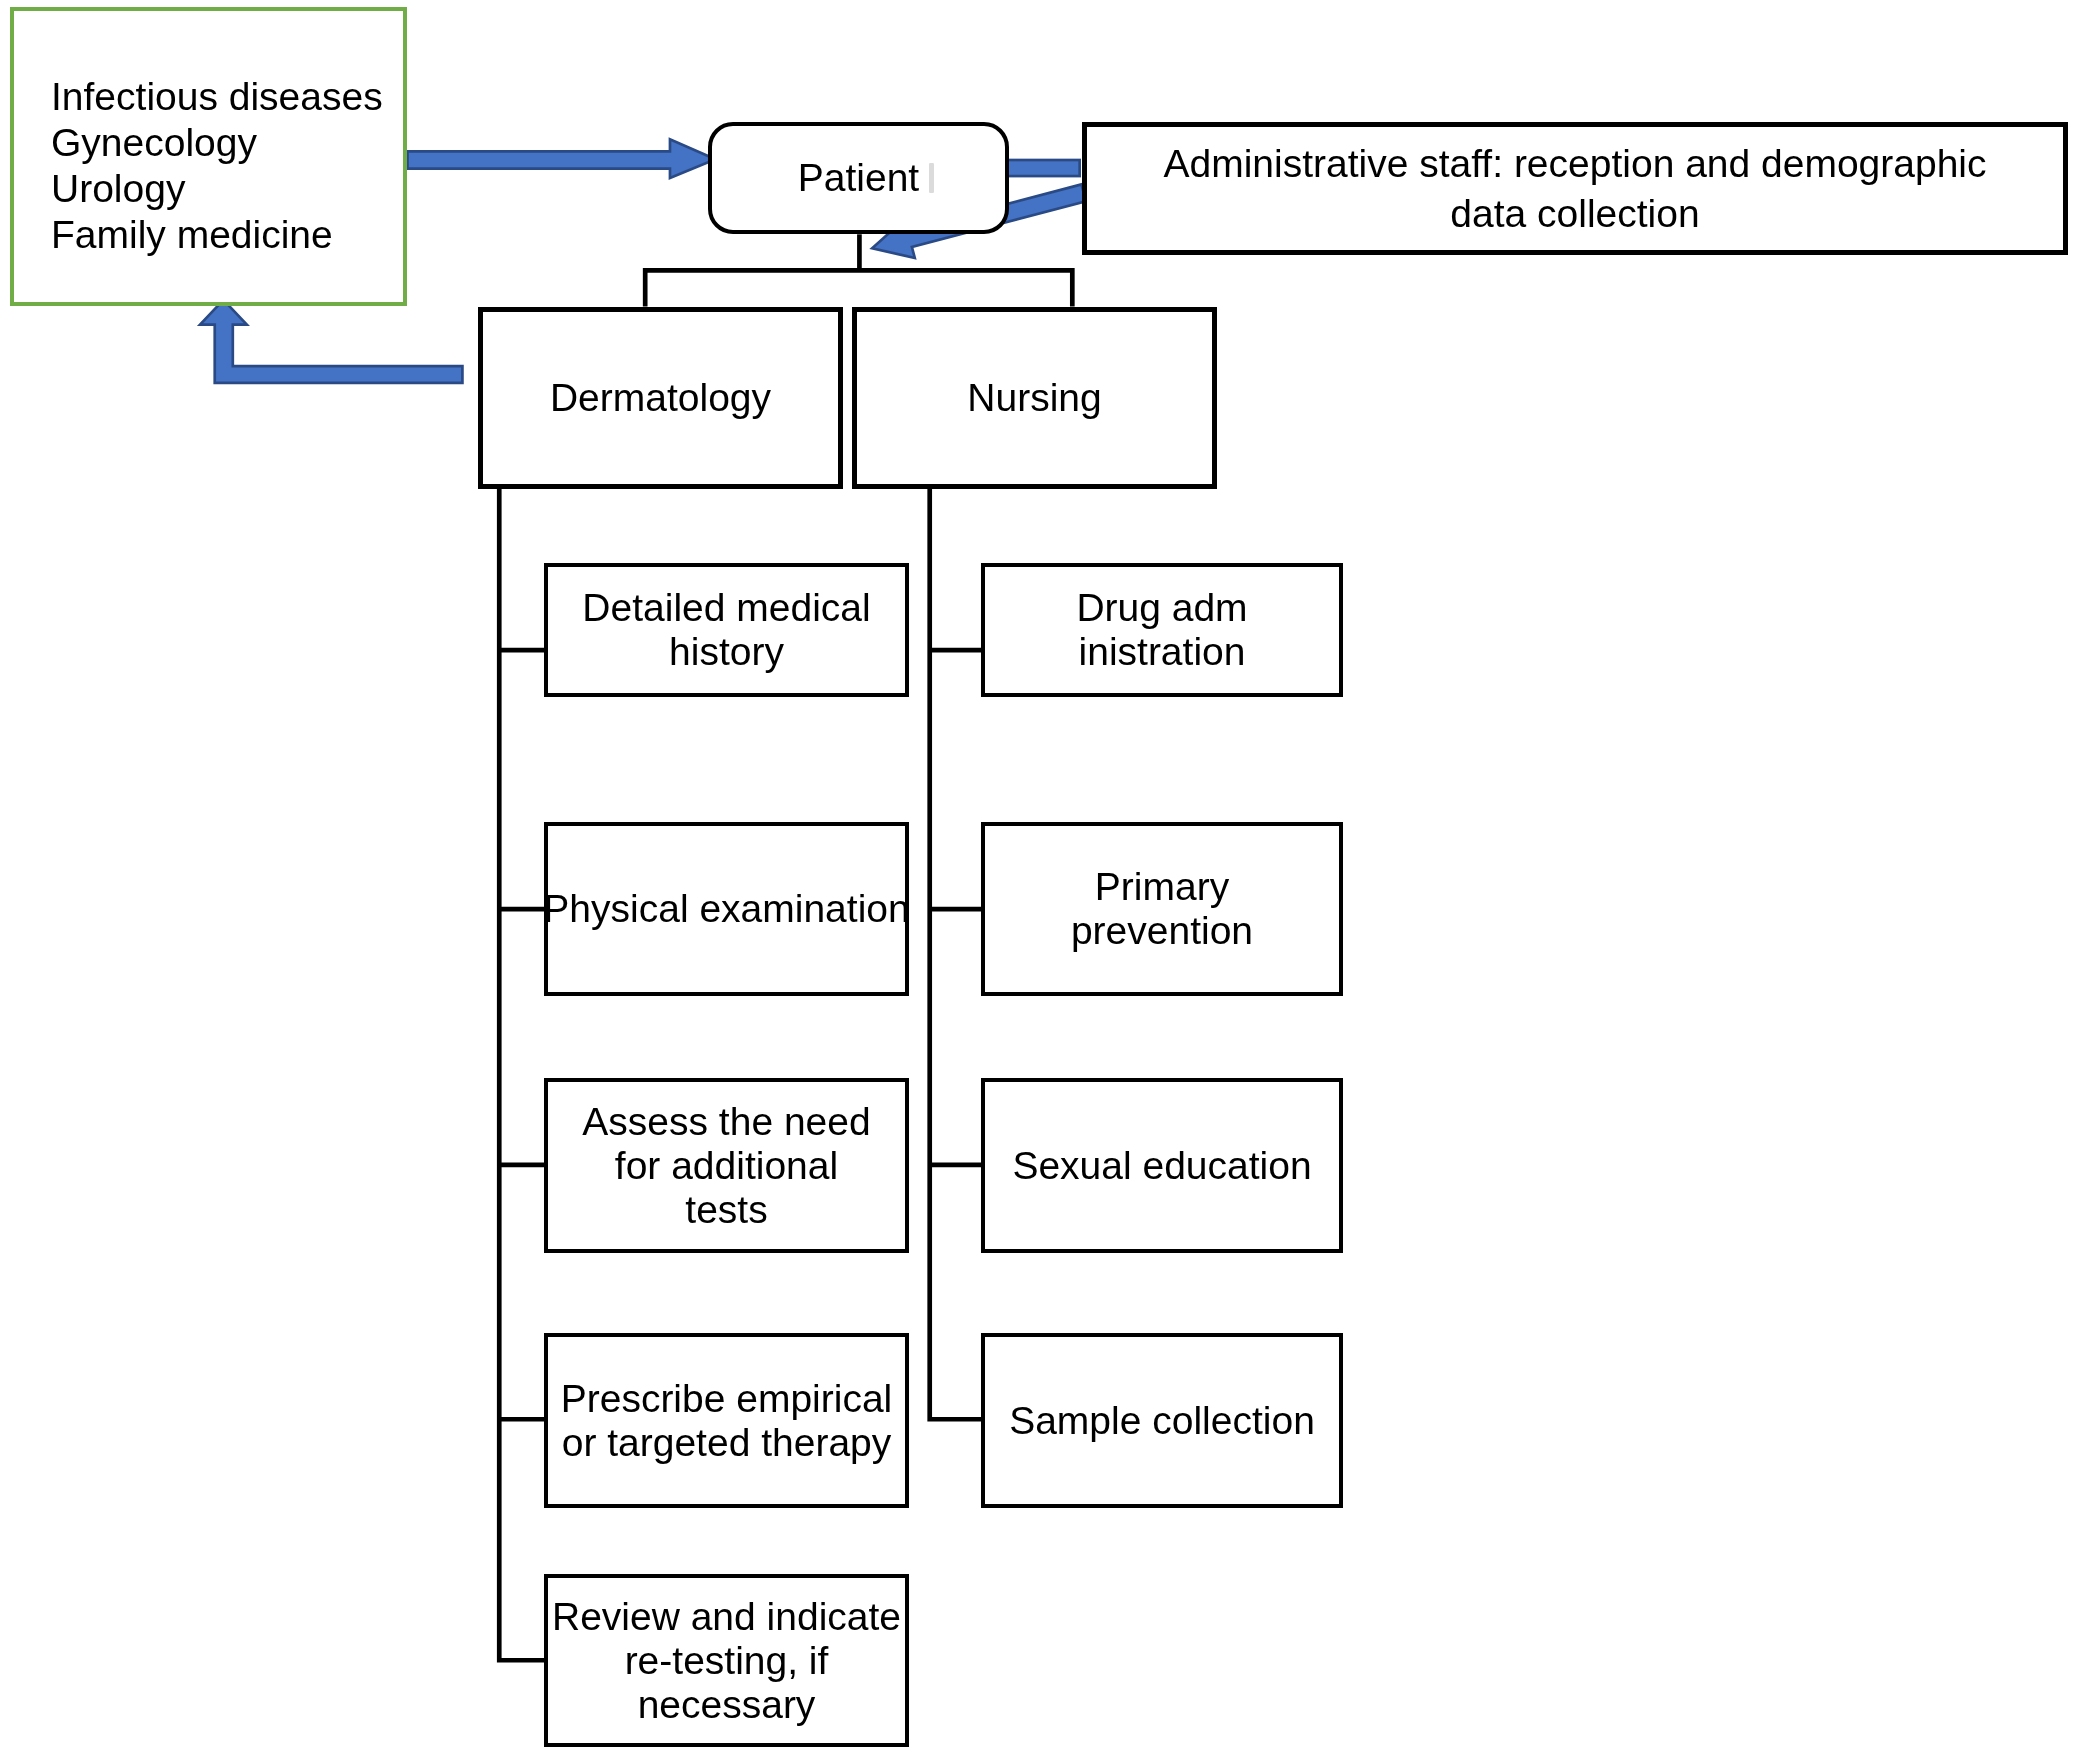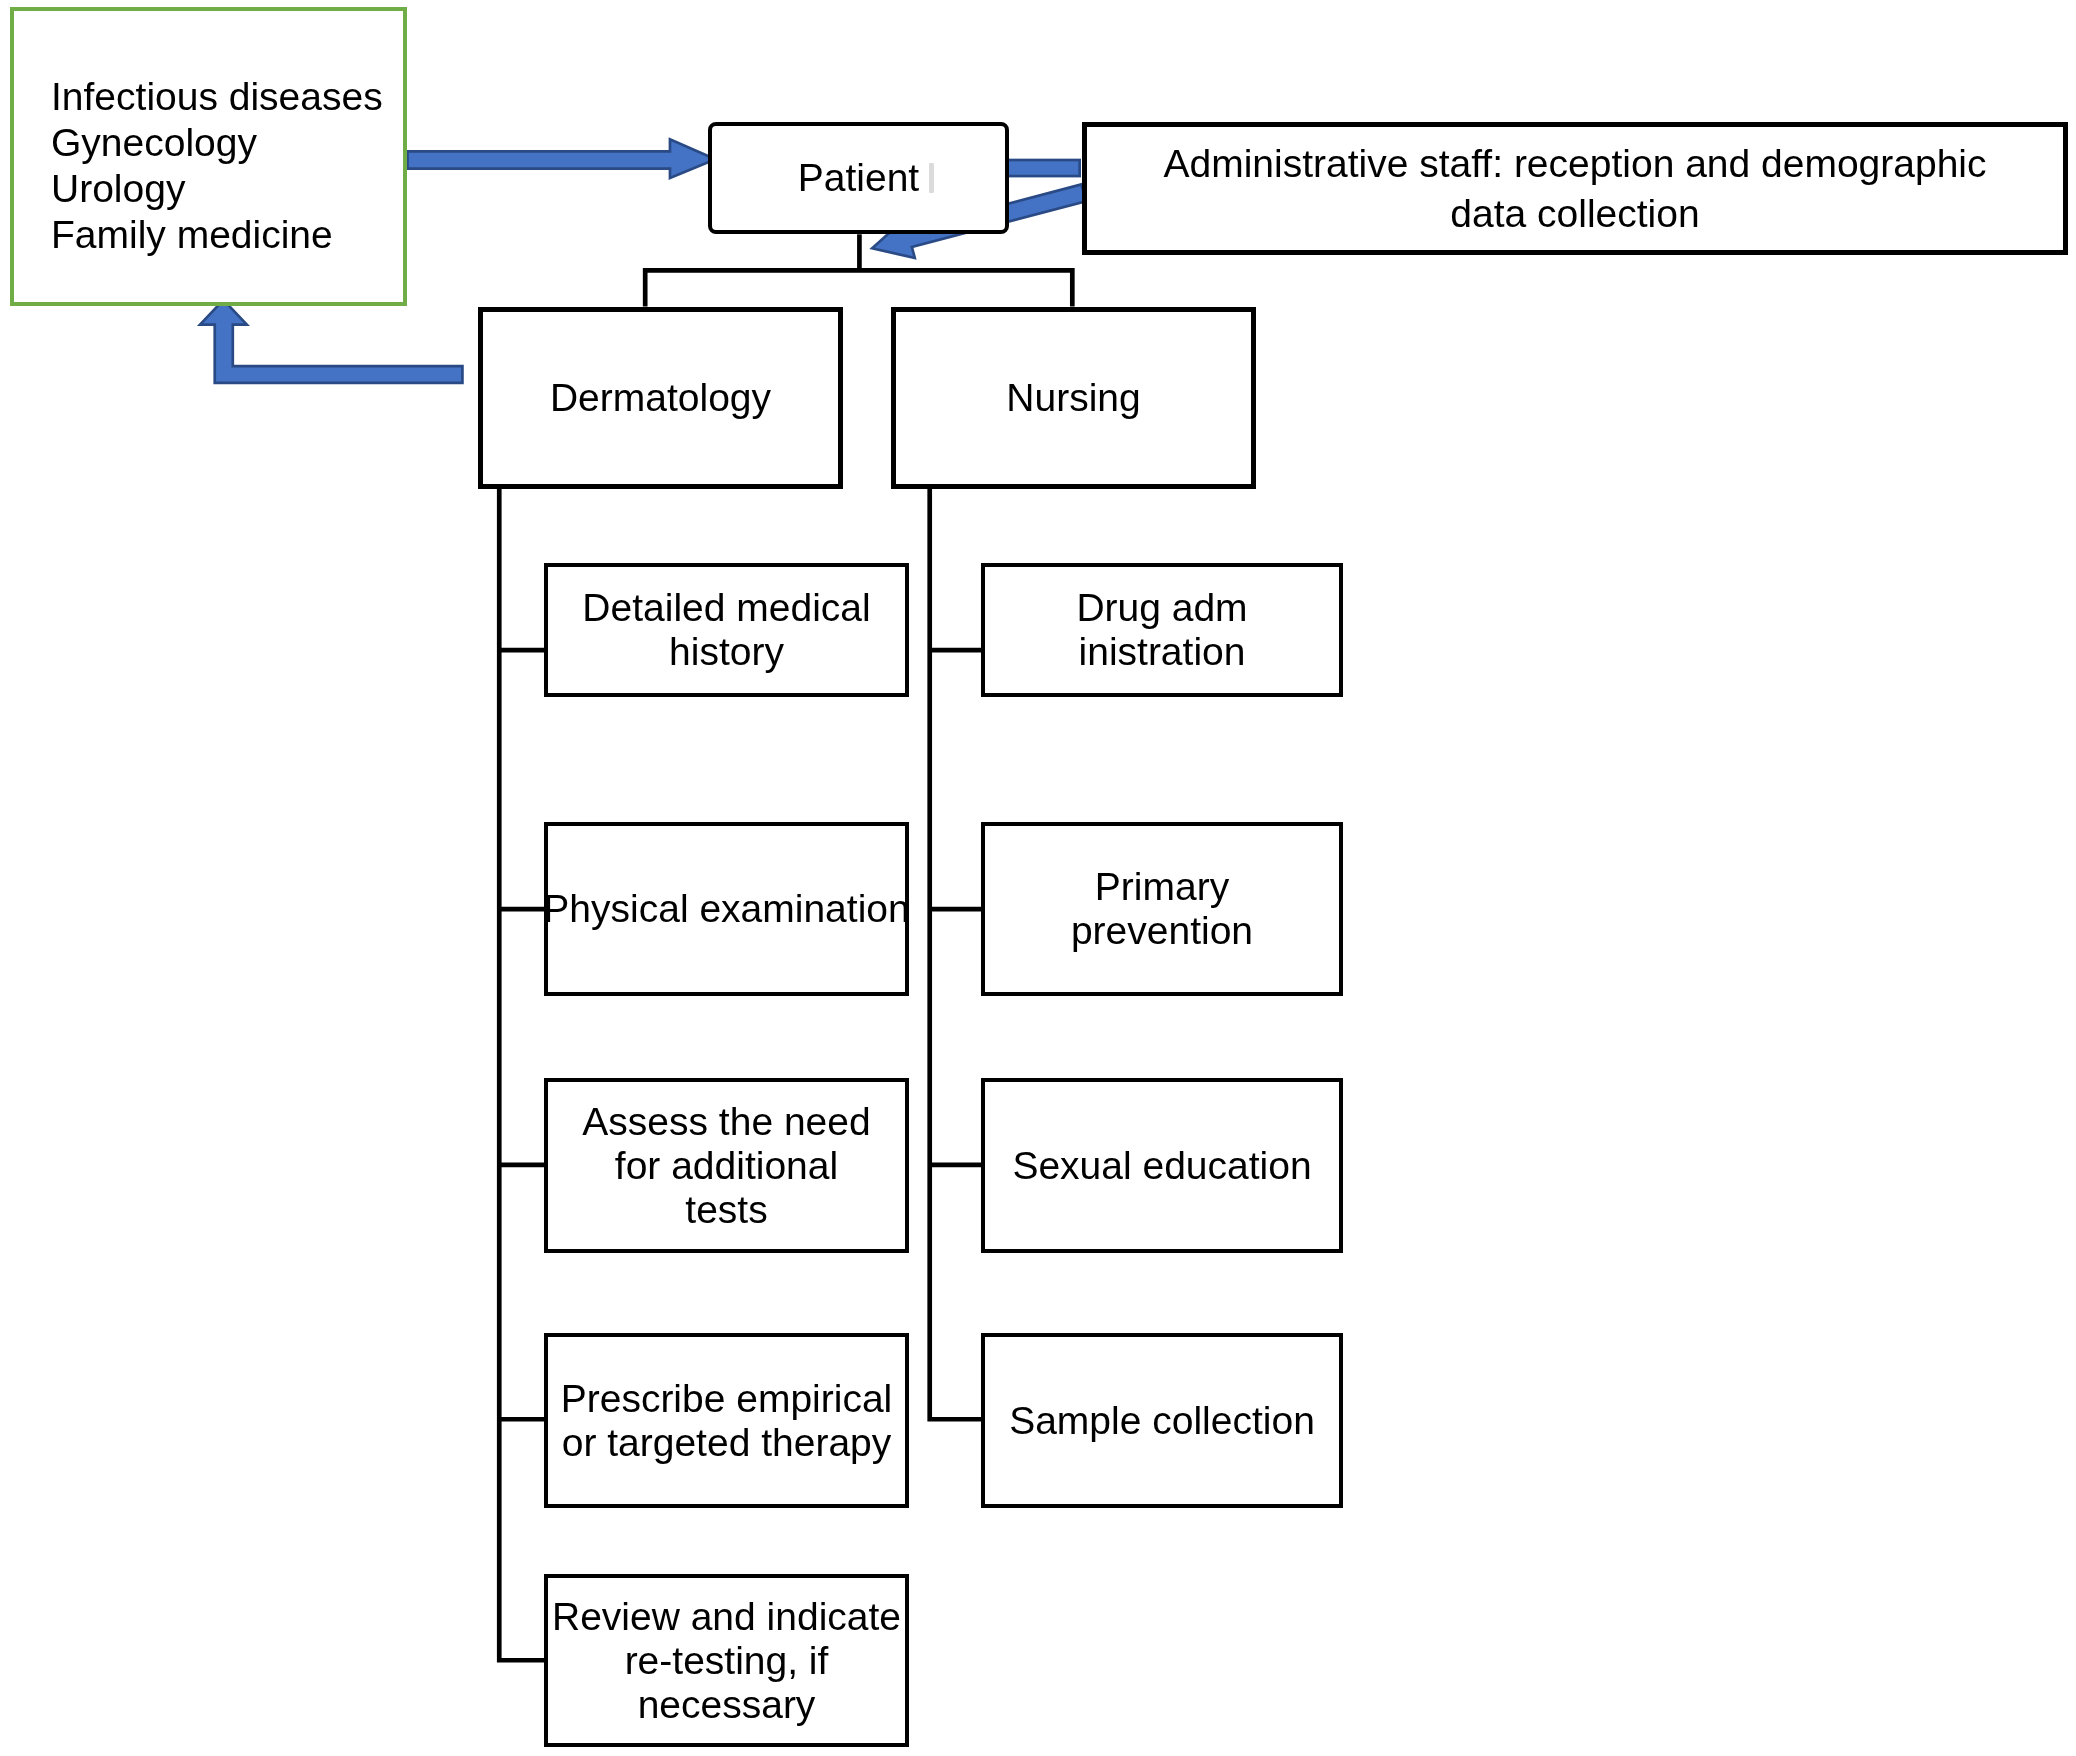--- a/index.html
+++ b/index.html
@@ -46,7 +46,7 @@
   .patient-box{
     left:708px;top:122px;width:301px;height:112px;
     border-width:4px;
-    border-radius:8px;
+    border-radius:25px;
   }
   .admin-box{
     left:1082px;top:122px;width:986px;height:133px;

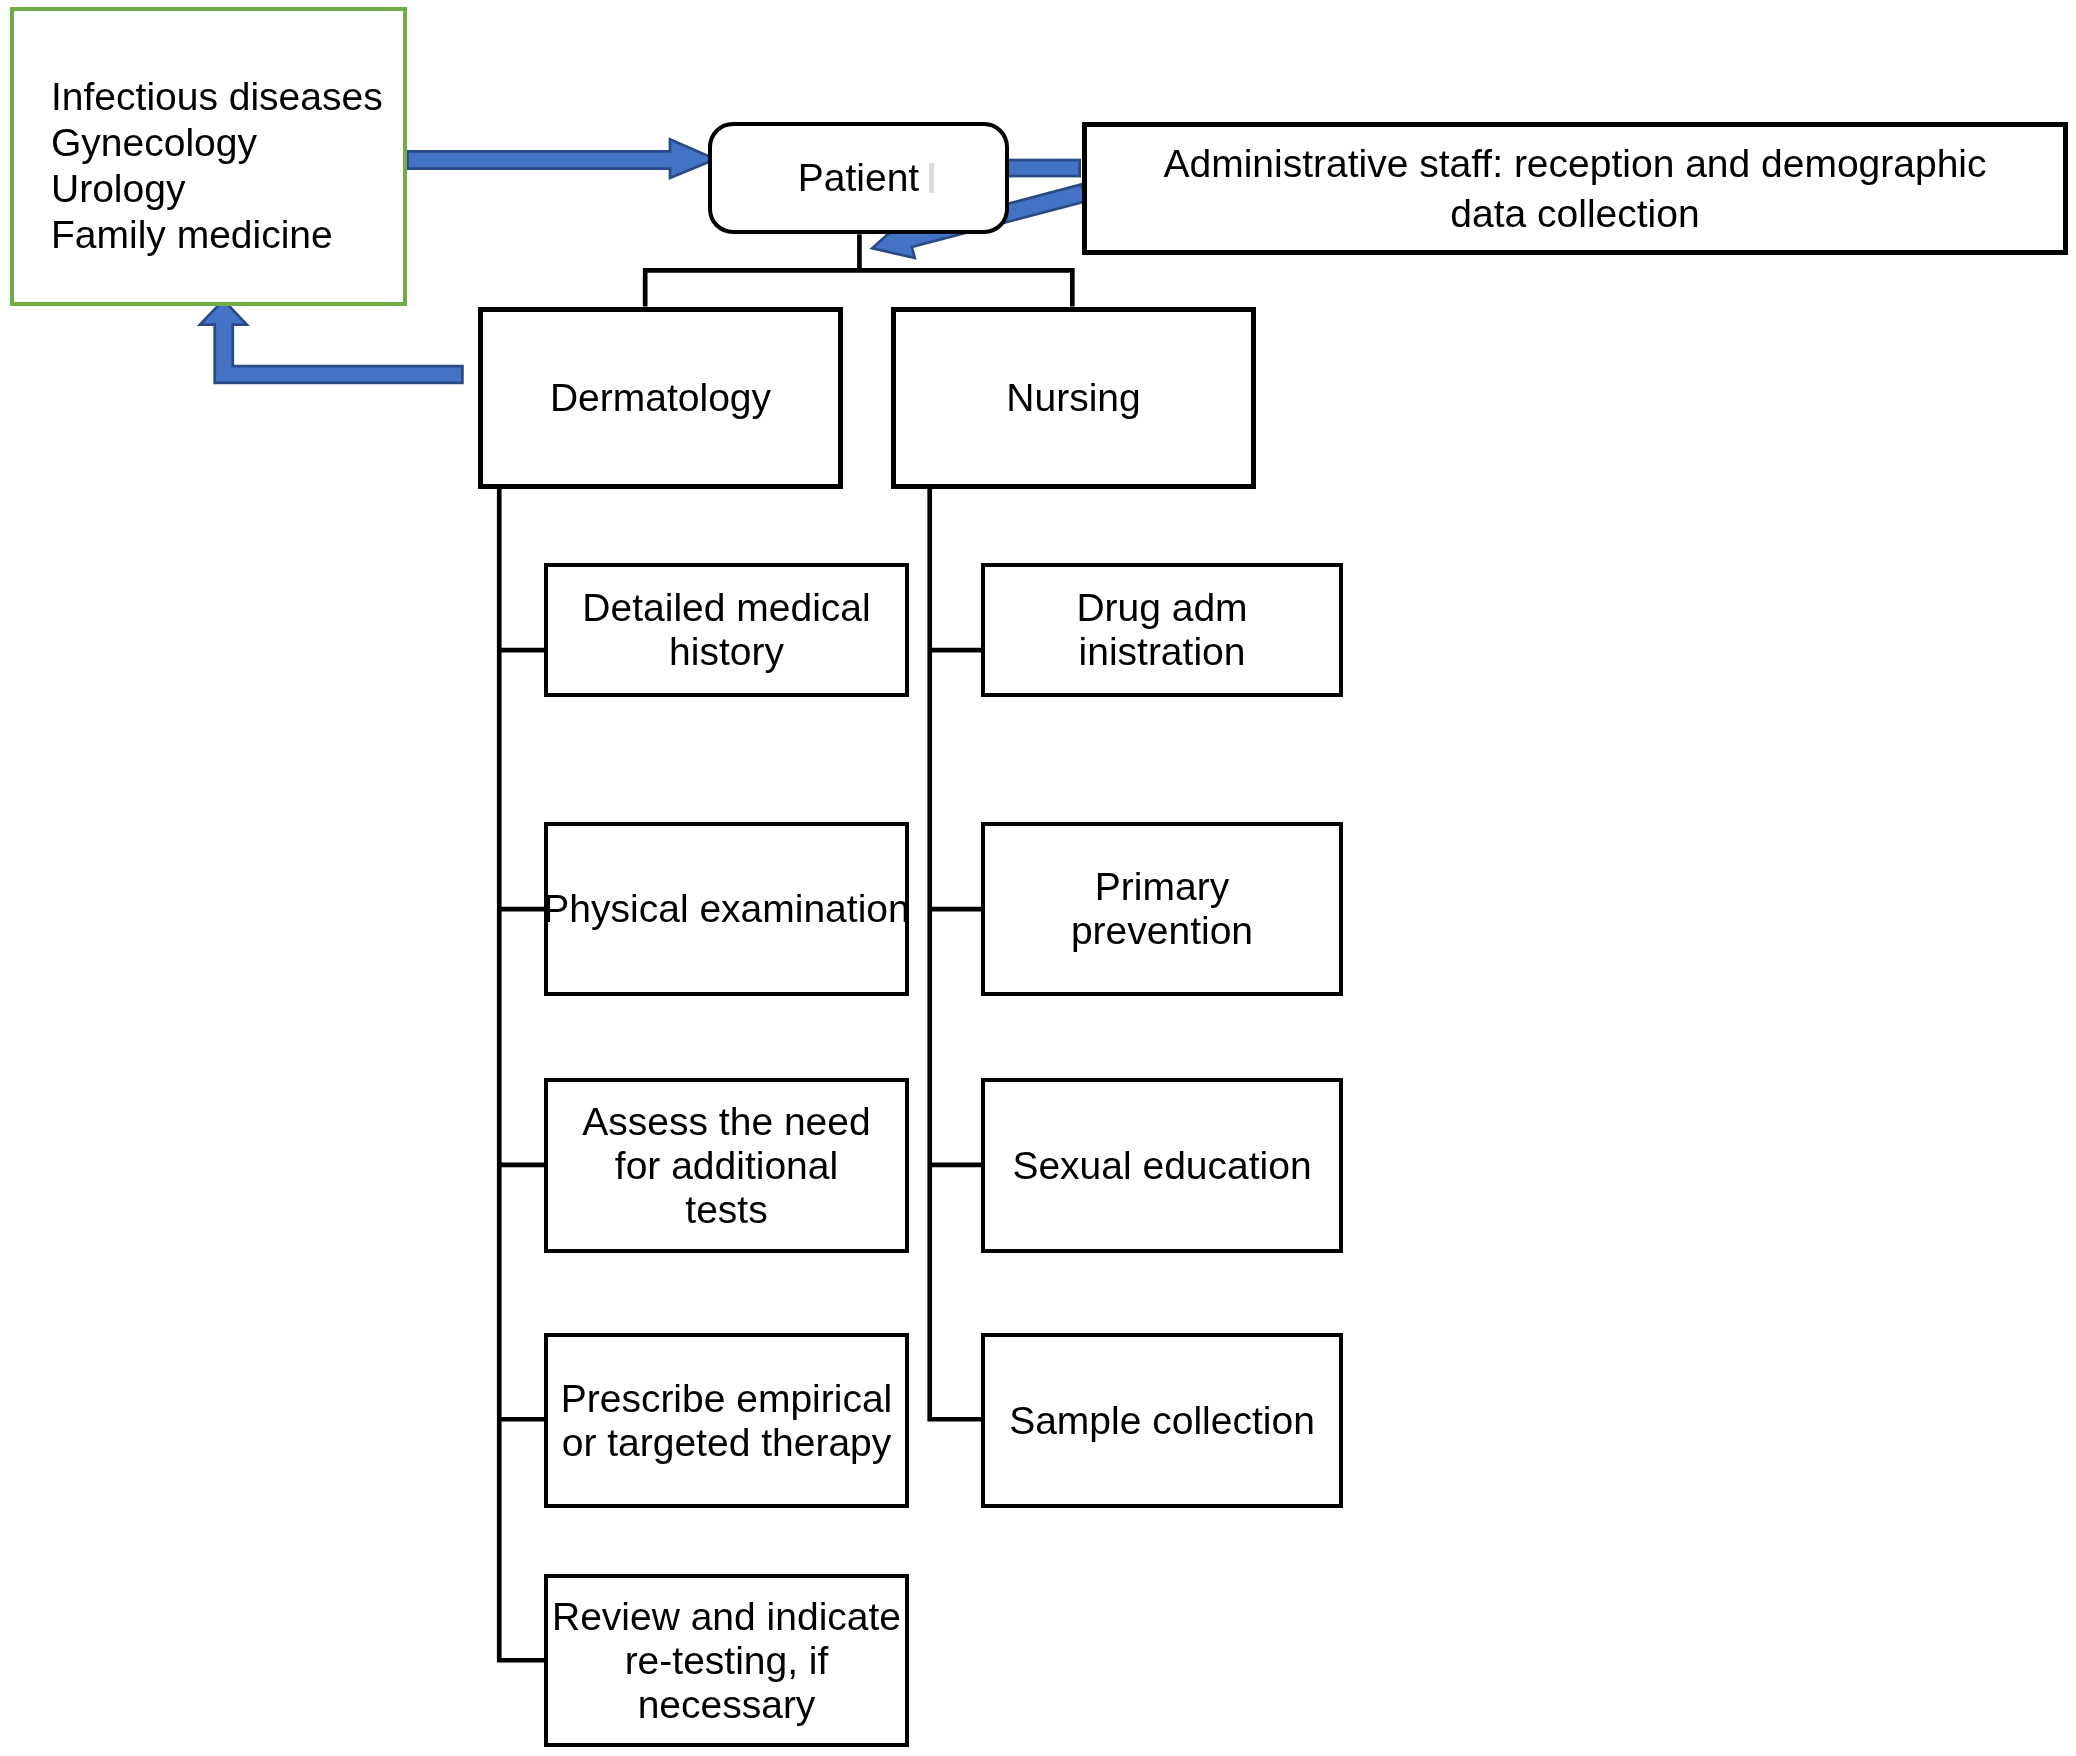--- a/index.html
+++ b/index.html
@@ -54,7 +54,7 @@
     line-height:50px;
   }
   .dermatology-box{left:462px;top:307px;width:365px;height:182px;border-width:5.4px;margin-left:16px;}
-  .nursing-box{left:891px;top:307px;width:365px;height:182px;border-width:5.4px;}
+  .nursing-box{left:852px;top:307px;width:365px;height:182px;border-width:5.4px;}
   .sub{border-width:4px;line-height:44px;}
   .col-left{left:544px;width:365px;}
   .col-right{left:981px;width:362px;}

